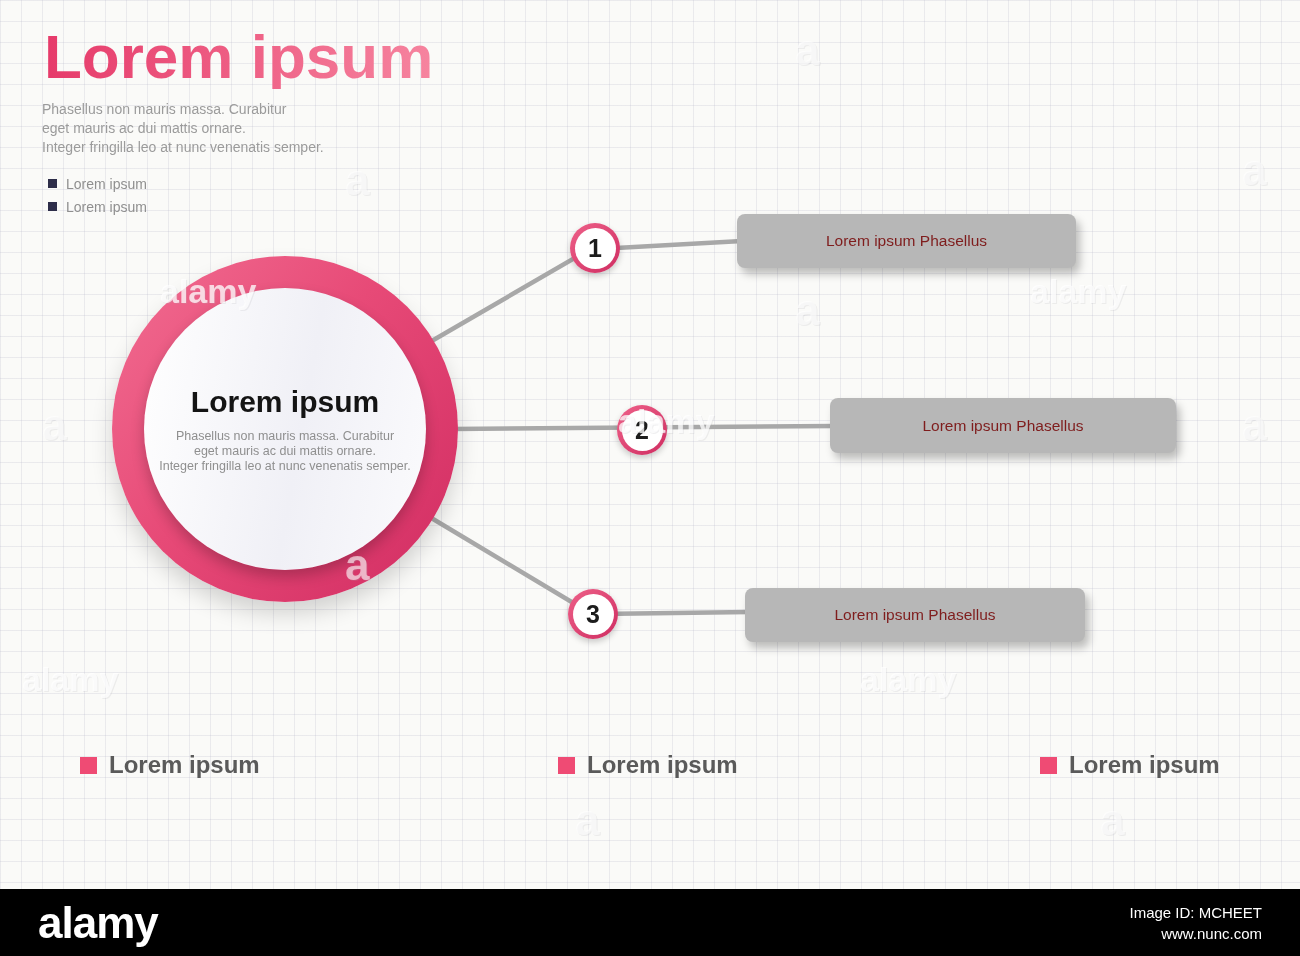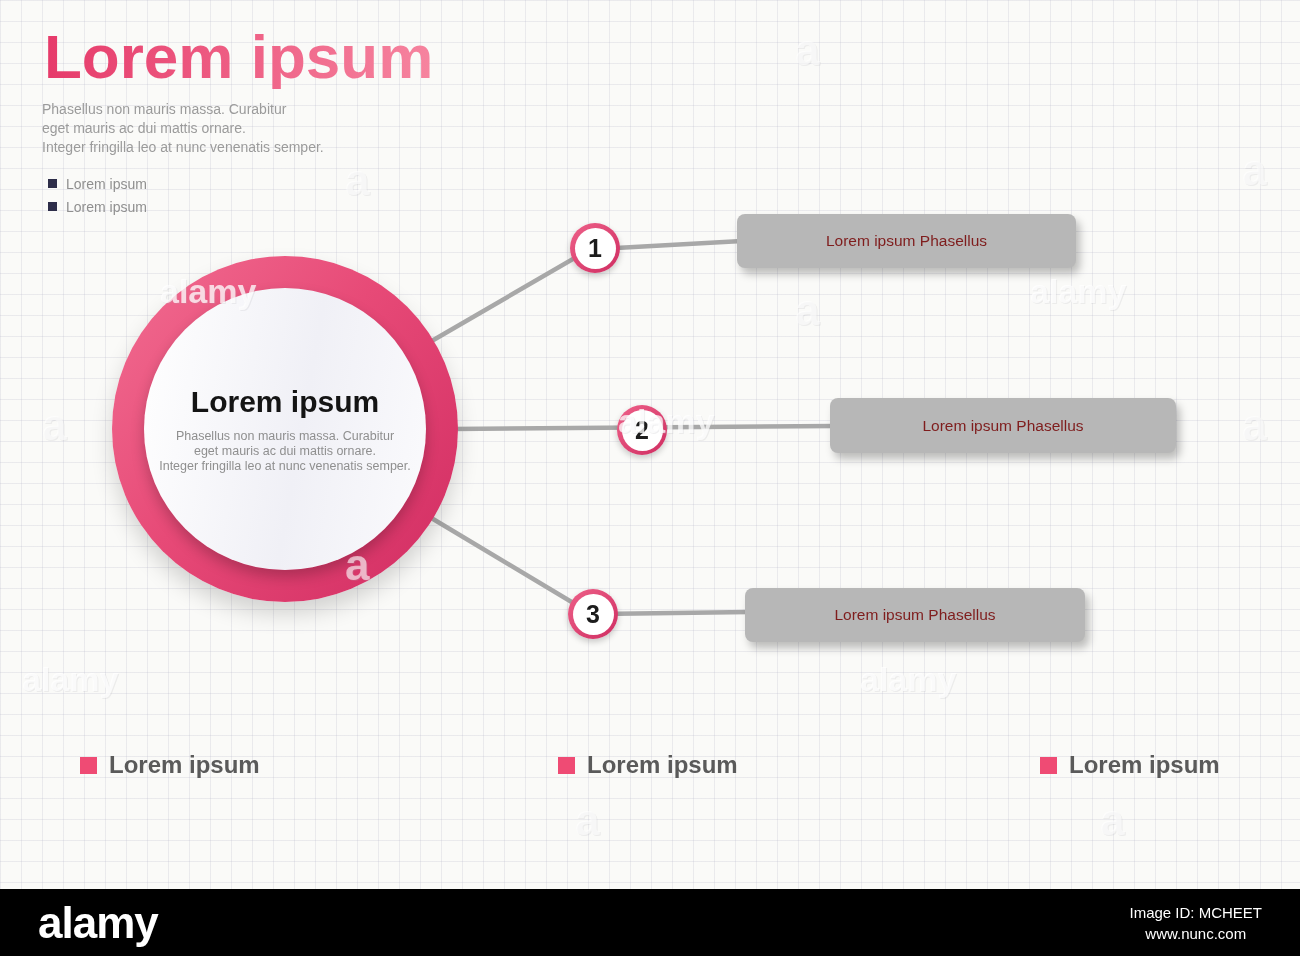--- a/index.html
+++ b/index.html
@@ -72,7 +72,7 @@
     padding:0 38px;box-sizing:border-box;z-index:5;
   }
   .brand{color:#ffffff;font-size:44px;font-weight:bold;letter-spacing:-1px;line-height:1;}
-  .footer-right{text-align:center;color:#ffffff;font-size:15px;line-height:21px;}
+  .footer-right{text-align:right;color:#ffffff;font-size:15px;line-height:21px;}
   
   .wm-layer{position:absolute;left:0;top:0;width:1300px;height:889px;pointer-events:none;z-index:4;}
   .wm{position:absolute;font-weight:bold;color:rgba(255,255,255,0.75);

